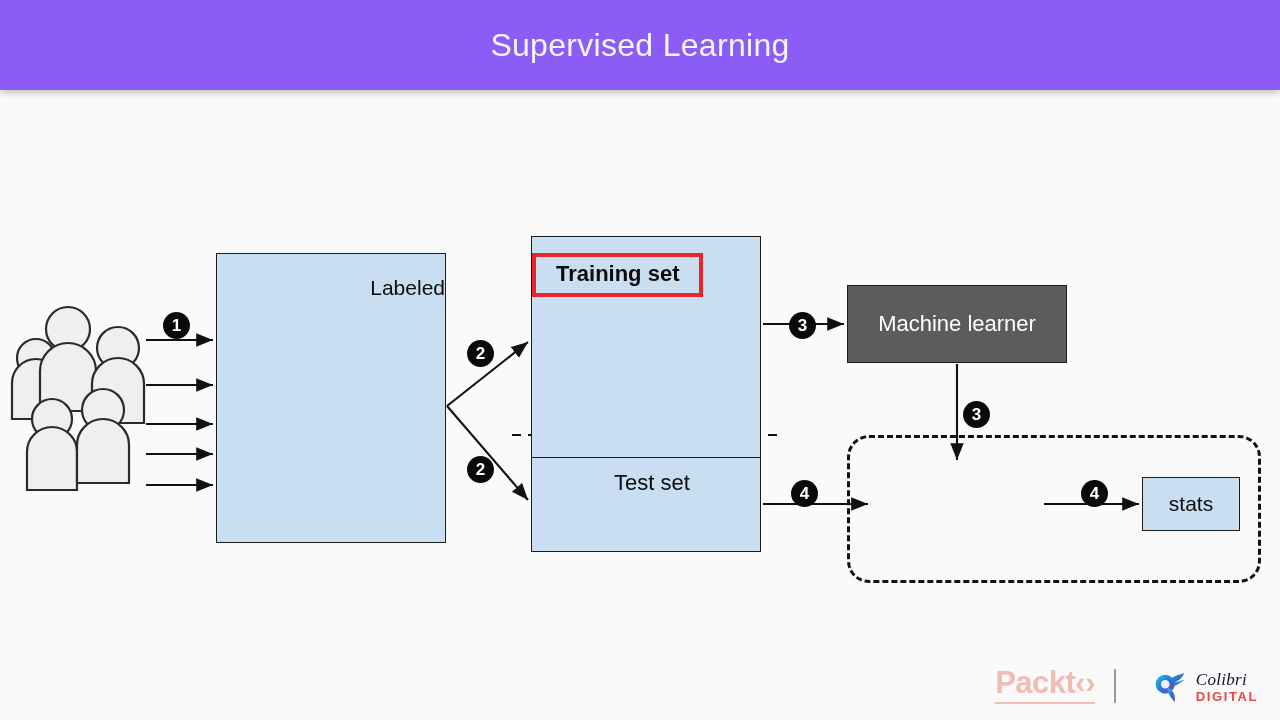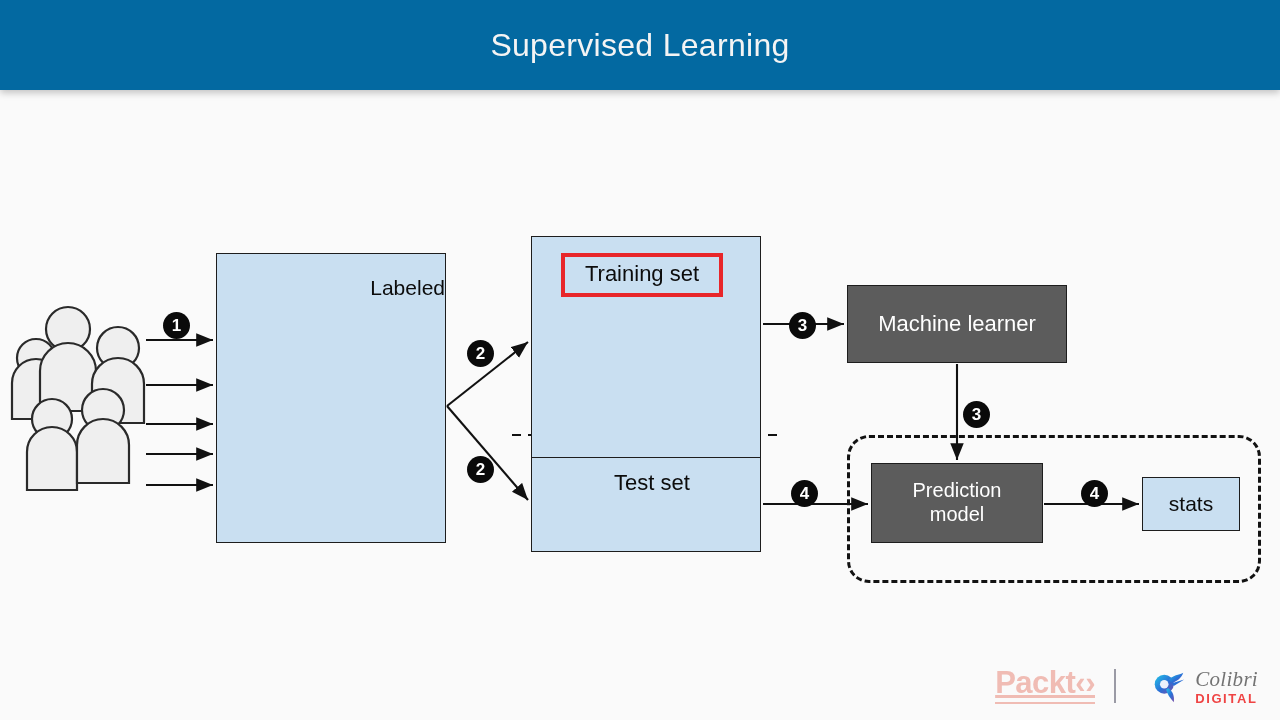--- a/index.html
+++ b/index.html
@@ -14,7 +14,7 @@
   
   .header {
     position:absolute; left:0; top:0; width:1280px; height:90px;
-    background:#0369a1;
+    background:#8b5cf6;
     display:flex; align-items:center; justify-content:center;
     box-shadow:0 3px 7px rgba(0,0,0,0.22);
     z-index:20;

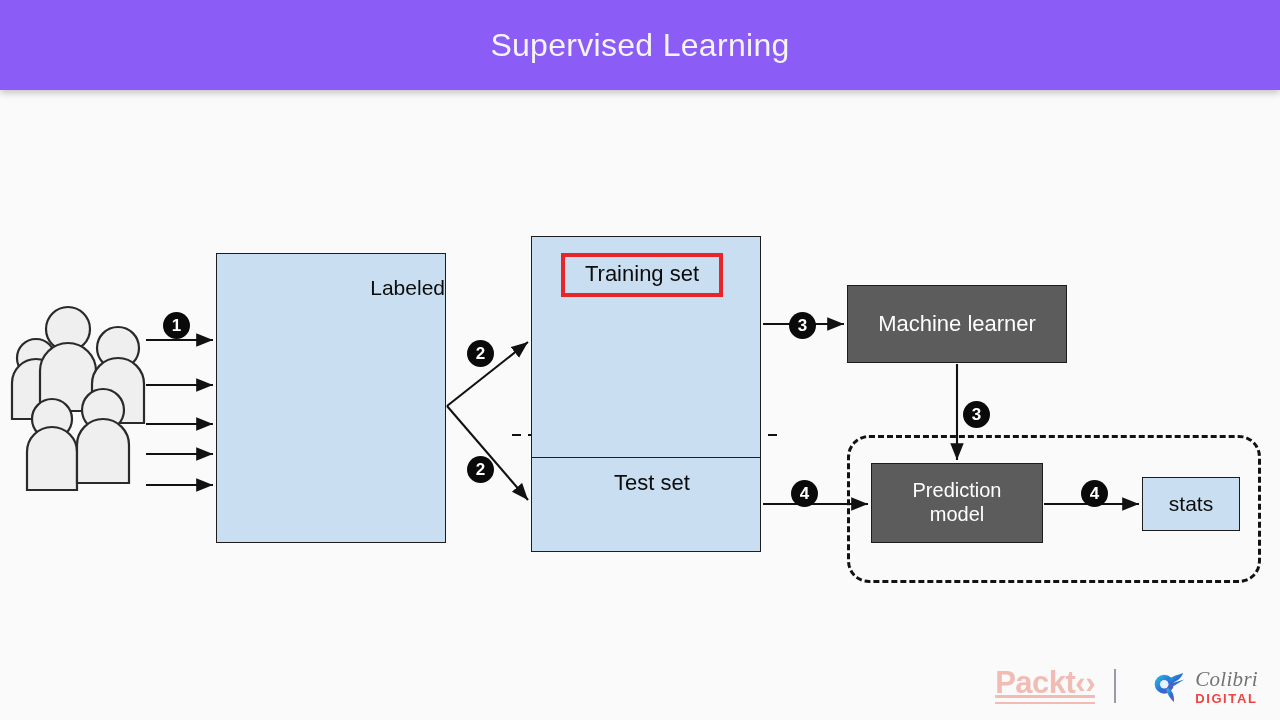--- a/index.html
+++ b/index.html
@@ -46,7 +46,7 @@
   #box-labeled .inner { position:absolute; top:22px; left:0; right:0; }
 
   #box-training { left:531px; top:146px; width:230px; height:270px; }
-  #box-training .inner { position:absolute; top:16px; left:0; right:8px; display:flex; justify-content:center; }
+  #box-training .inner { position:absolute; top:16px; left:0; right:8px; display:flex; justify-content:flex-start;font-weight:bold; }
 
   .red-highlight {
     border:4px solid #e8262a;

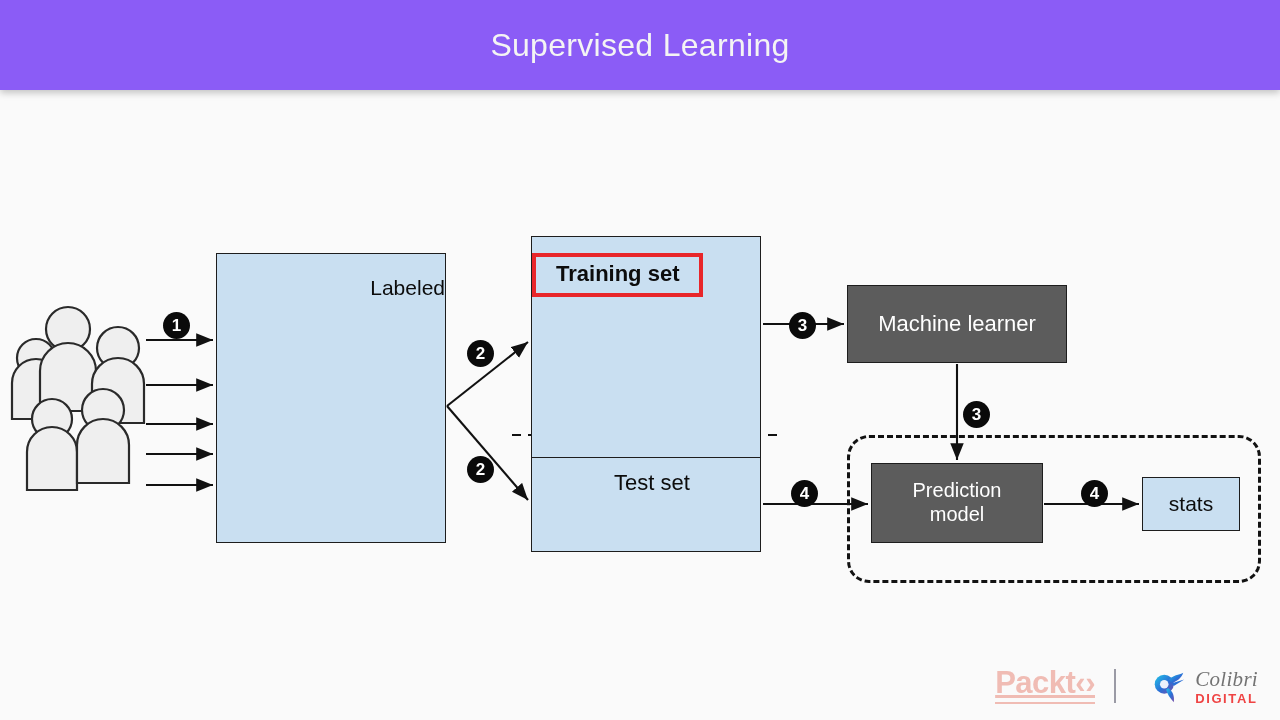--- a/index.html
+++ b/index.html
@@ -39,7 +39,7 @@
     background:#c9dff1; border:1.6px solid #1d1d1d; color:#0c0c0c;
   }
   .node-gray {
-    background:#5c5c5c; border:1.6px solid #1d1d1d; color:#ffffff;
+    background:#5c5c5c; border:1.6px solid #1d1d1d; color:#ffffff;text-align:right;
   }
 
   #box-labeled { left:216px; top:163px; width:230px; height:290px; font-size:21px;text-align:right; }

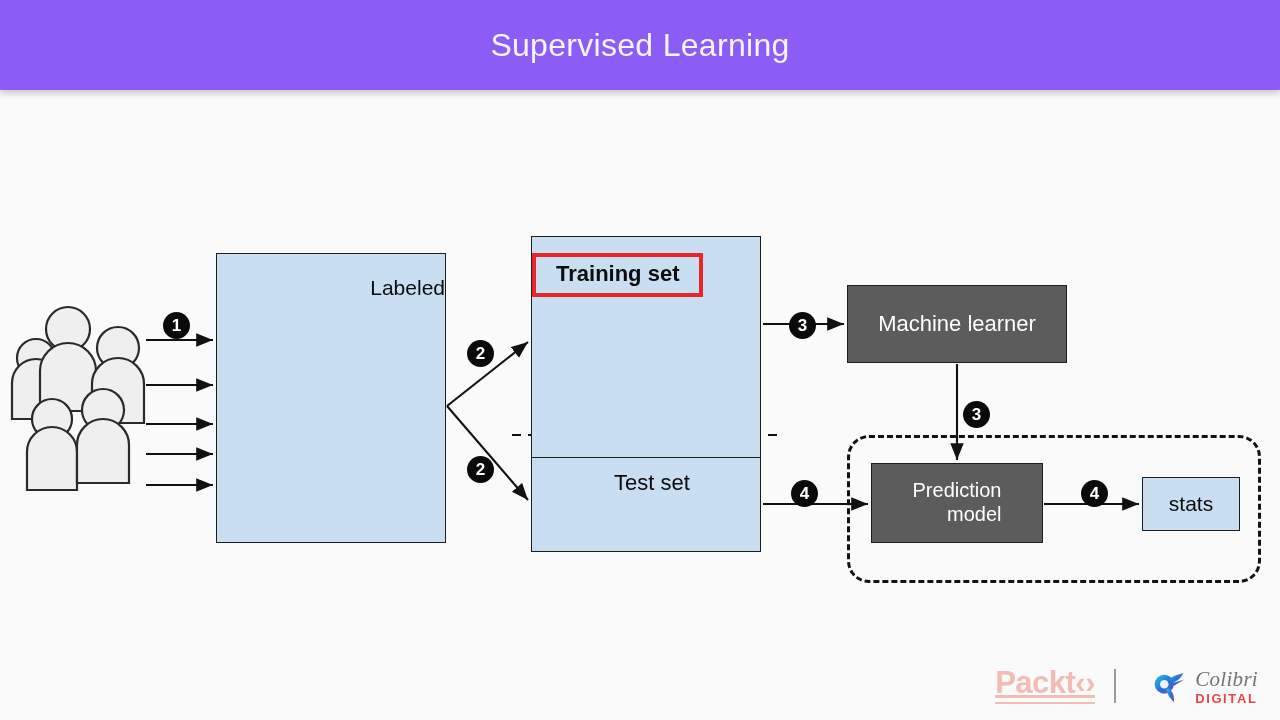--- a/index.html
+++ b/index.html
@@ -205,12 +205,6 @@
       <span>Machine learner</span>
     </div>
 
-    <div class="node node-gray" id="box-pred">
-      <div>
-        <div>Prediction</div>
-        <div>model</div>
-      </div>
-    </div>
 
     <div class="node node-blue" id="box-stats">
       <span>stats</span>

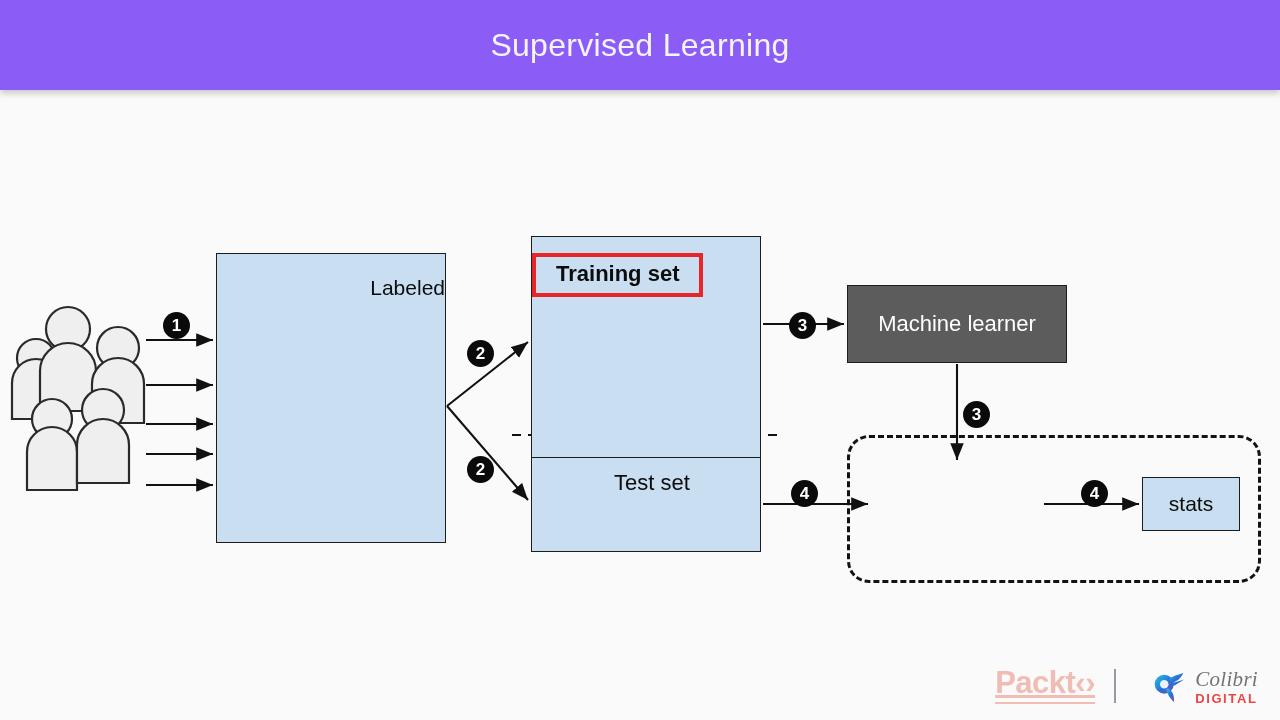--- a/index.html
+++ b/index.html
@@ -93,7 +93,7 @@
     color:#f0bcb4; font-size:31px; font-weight:700;
     letter-spacing:-0.5px;
     font-family:"Liberation Sans", sans-serif;
-    border-bottom:2.5px solid #f0bcb4; padding-bottom:1px;text-decoration:underline;
+    border-bottom:2.5px solid #f0bcb4; padding-bottom:1px;
   }
   .logo-divider {
     position:absolute; right:164px; bottom:17px;

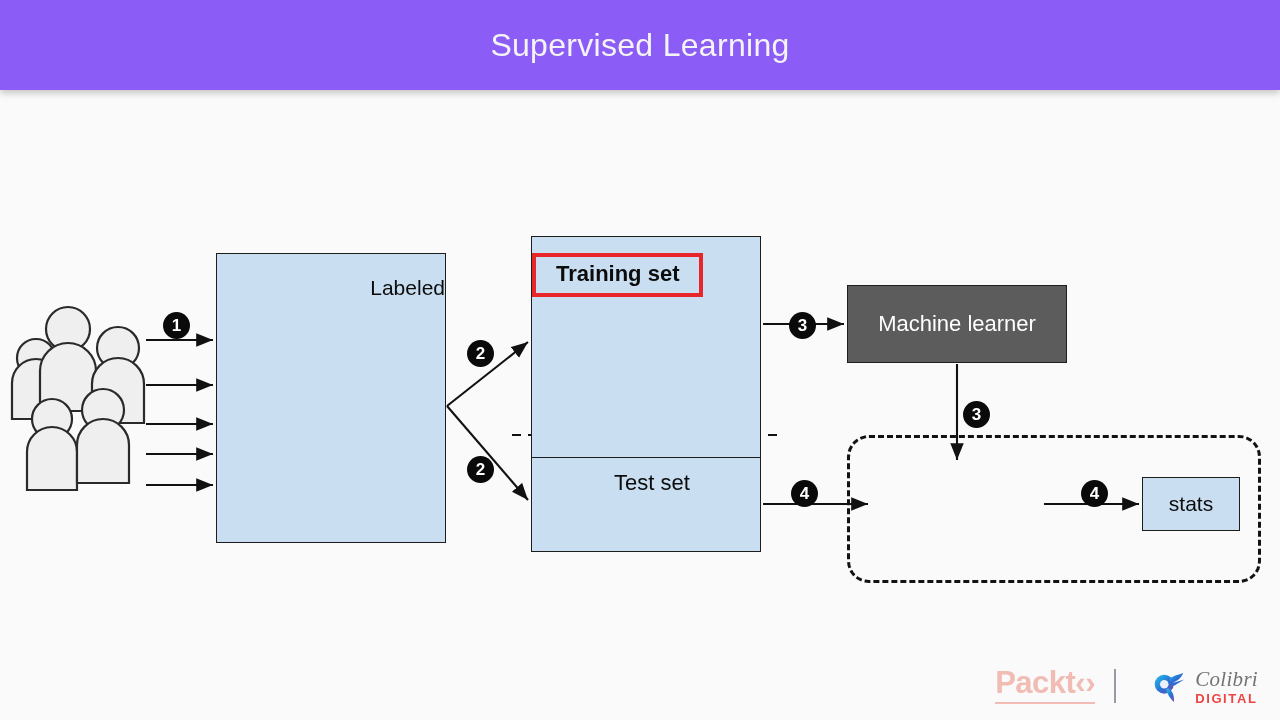--- a/index.html
+++ b/index.html
@@ -104,7 +104,7 @@
   .colibri-text { display:flex; flex-direction:column; align-items:flex-start; line-height:1; }
   .colibri-word {
     font-family:"Liberation Serif", serif; font-style:italic;
-    font-size:21px; color:#737373; letter-spacing:0.3px;
+    font-size:17px; color:#0f172a; letter-spacing:0.3px;
   }
   .colibri-digital {
     font-family:"Liberation Sans", sans-serif; font-weight:700;

